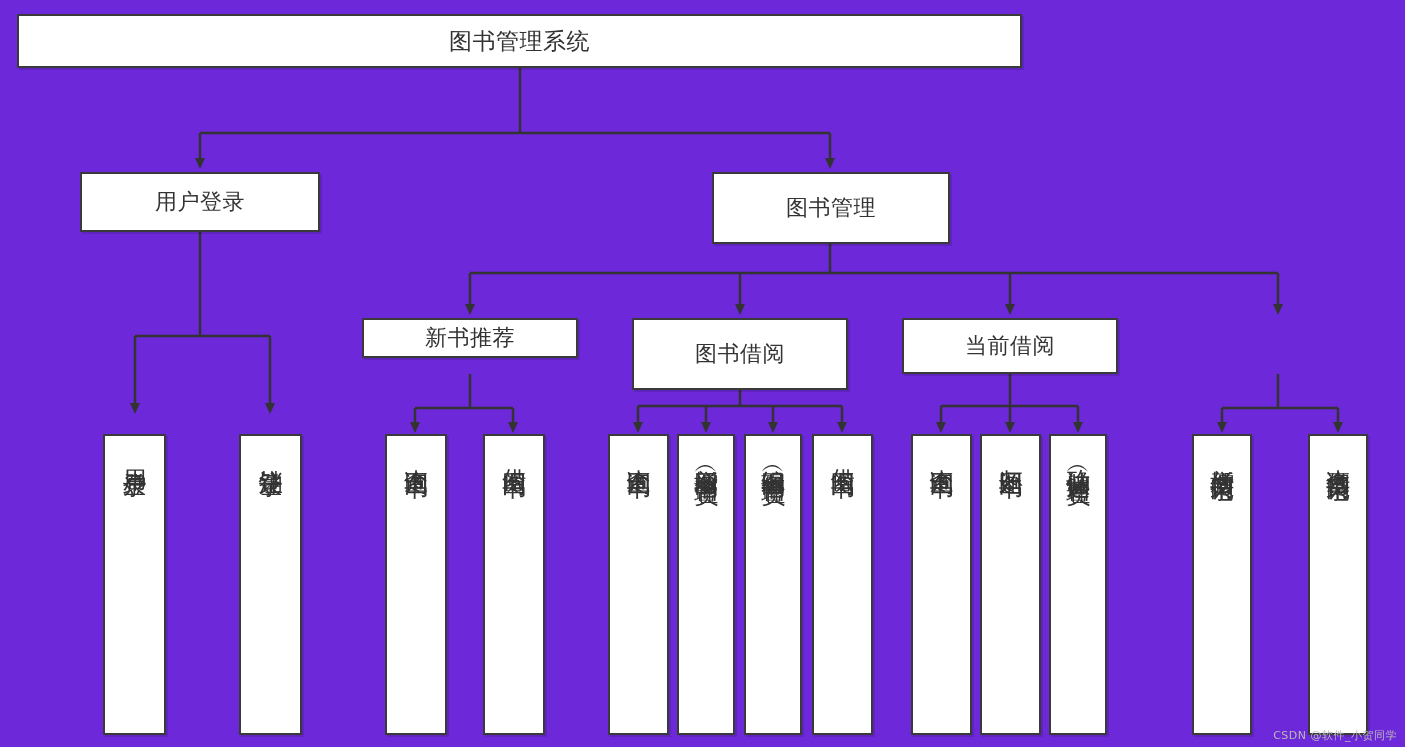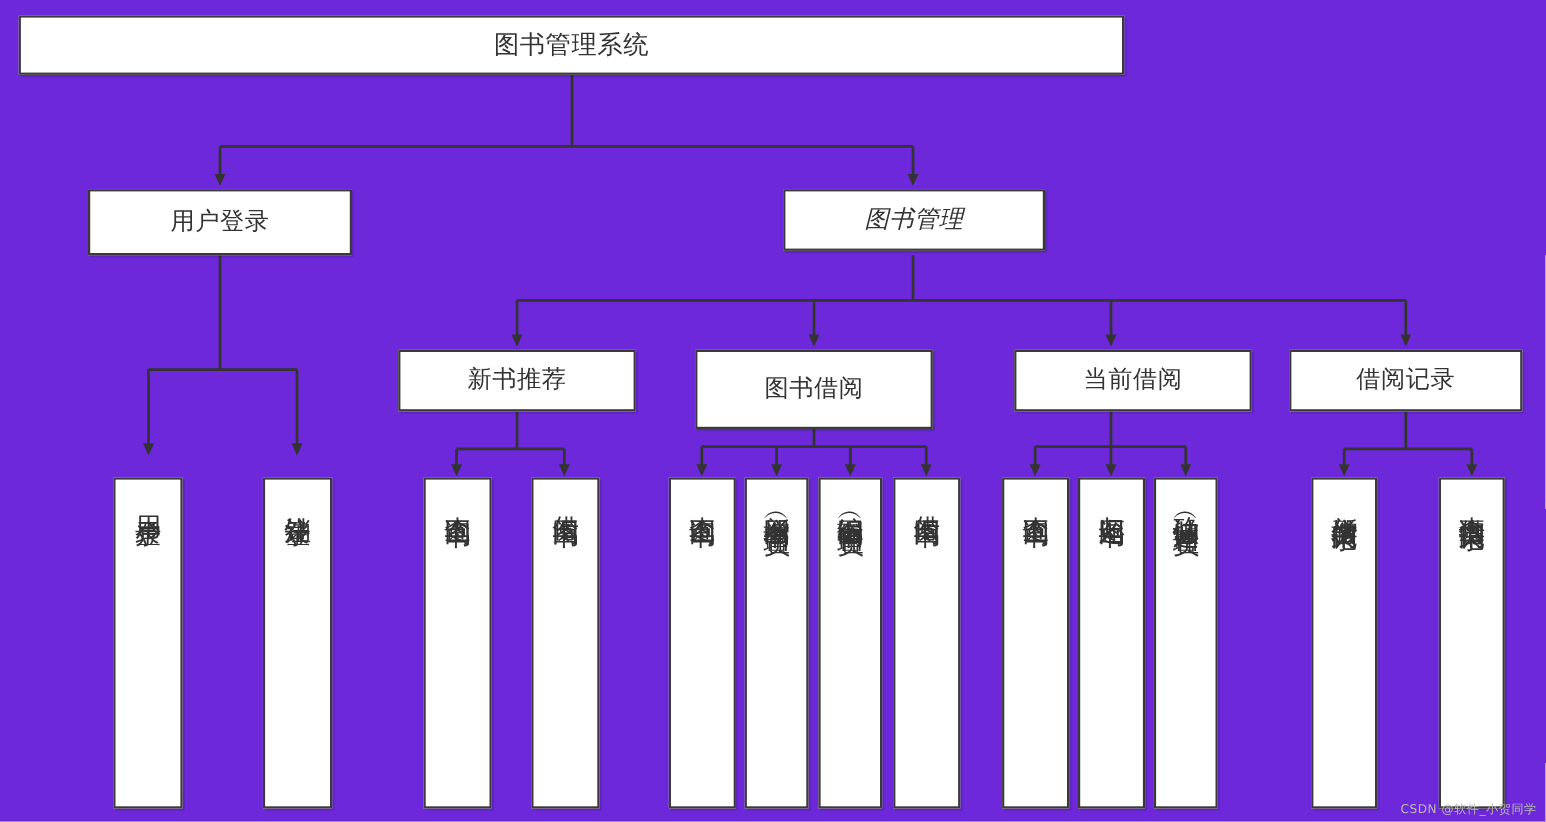--- a/index.html
+++ b/index.html
@@ -133,7 +133,7 @@
   <div class="node horizontal" style="left:80px; top:172px; width:240px; height:60px;">
     <span class="label">用户登录</span>
   </div>
-  <div class="node horizontal" style="left:712px; top:172px; width:238px; height:56px;font-style:italic;">
+  <div class="node horizontal" style="left:712px; top:172px; width:238px; height:72px;">
     <span class="label">图书管理</span>
   </div>
 

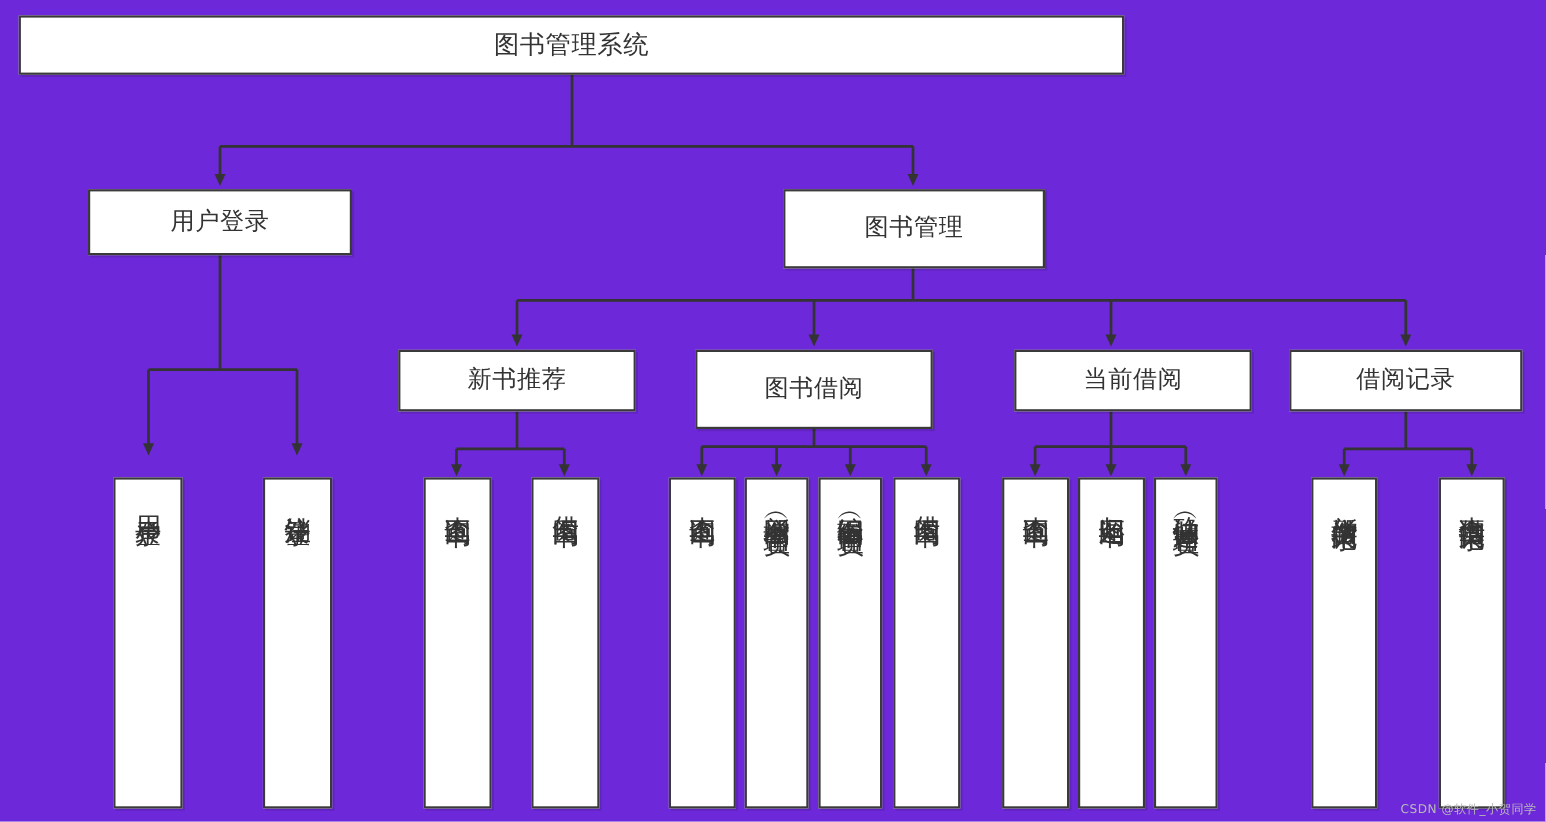--- a/index.html
+++ b/index.html
@@ -137,7 +137,7 @@
     <span class="label">图书管理</span>
   </div>
 
-  <div class="node horizontal" style="left:362px; top:318px; width:216px; height:56px;">
+  <div class="node horizontal" style="left:362px; top:318px; width:216px; height:40px;">
     <span class="label">新书推荐</span>
   </div>
   <div class="node horizontal" style="left:632px; top:318px; width:216px; height:72px;">

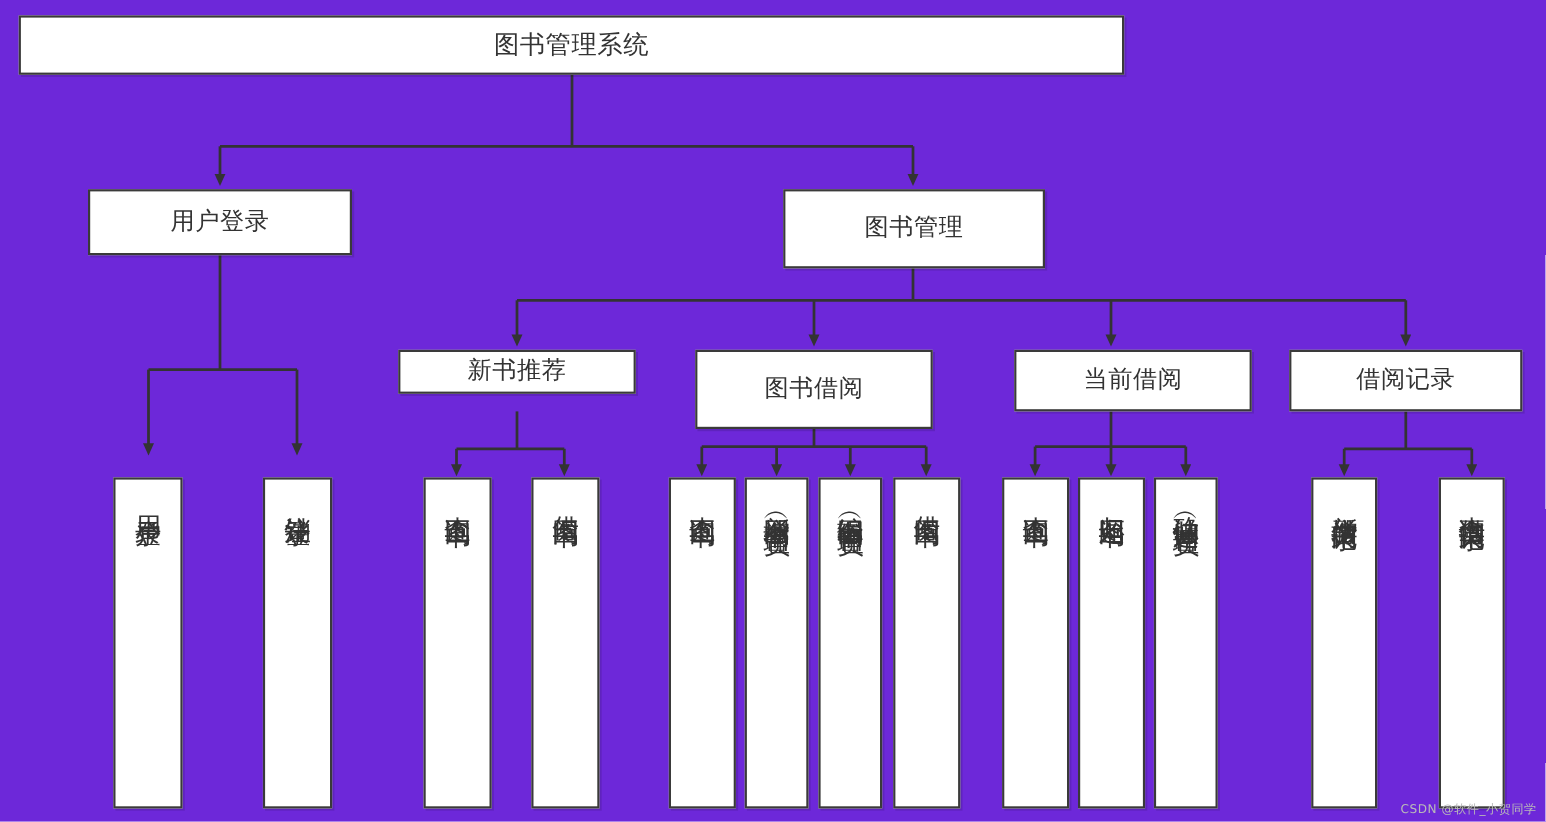--- a/index.html
+++ b/index.html
@@ -143,7 +143,7 @@
   <div class="node horizontal" style="left:632px; top:318px; width:216px; height:72px;">
     <span class="label">图书借阅</span>
   </div>
-  <div class="node horizontal" style="left:922px; top:318px; width:216px; height:56px;">
+  <div class="node horizontal" style="left:902px; top:318px; width:216px; height:56px;">
     <span class="label">当前借阅</span>
   </div>
   <div class="node horizontal" style="left:1172px; top:318px; width:212px; height:56px;">

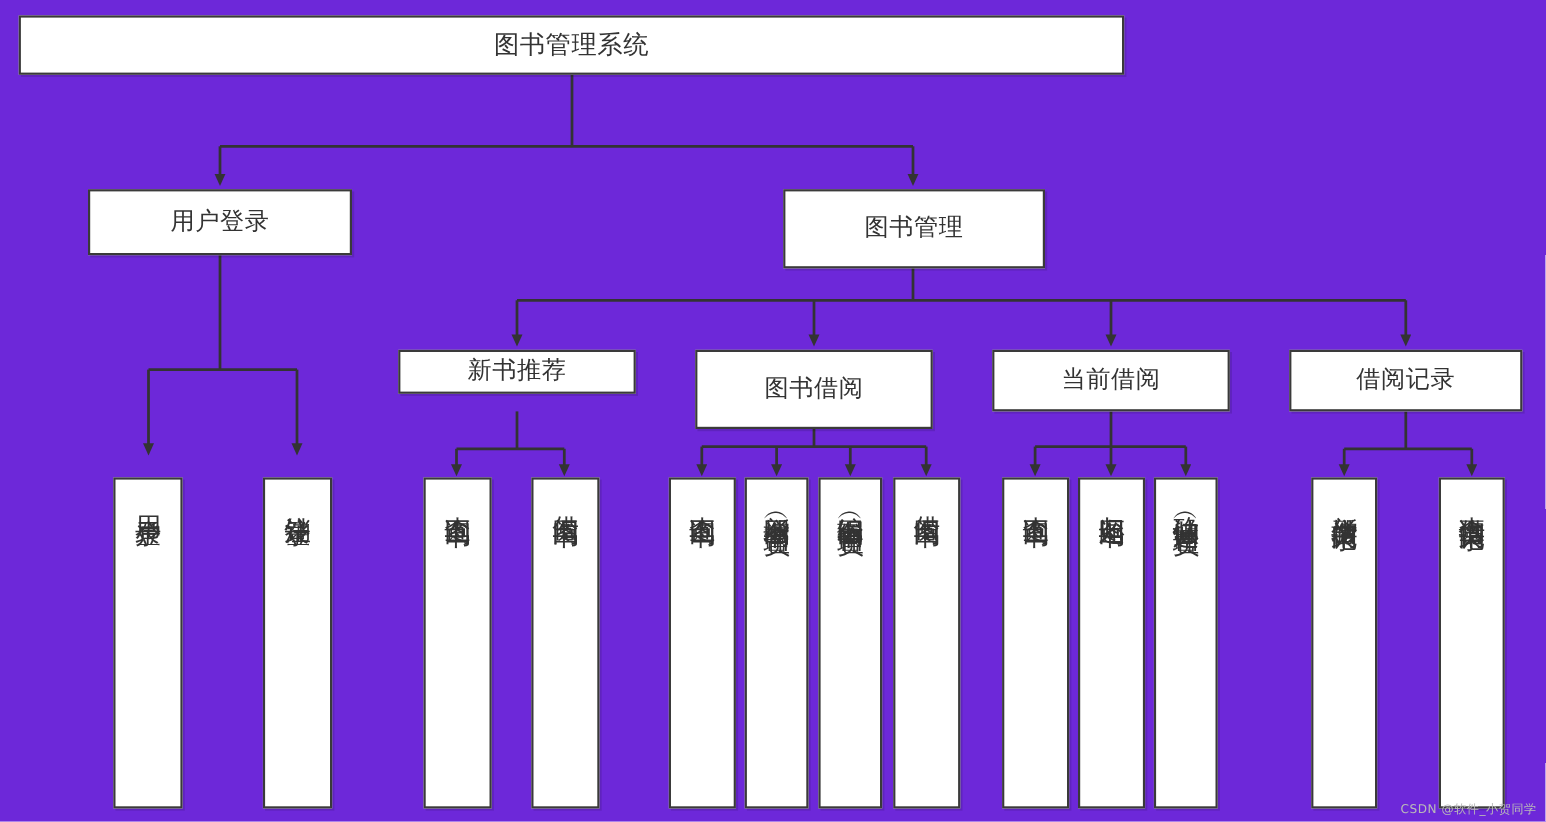--- a/index.html
+++ b/index.html
@@ -146,9 +146,6 @@
   <div class="node horizontal" style="left:902px; top:318px; width:216px; height:56px;">
     <span class="label">当前借阅</span>
   </div>
-  <div class="node horizontal" style="left:1172px; top:318px; width:212px; height:56px;">
-    <span class="label">借阅记录</span>
-  </div>
 
   <div class="node vertical" style="left:103px; top:434px; width:63px; height:301px;">
     <span class="label">用户登录</span>

